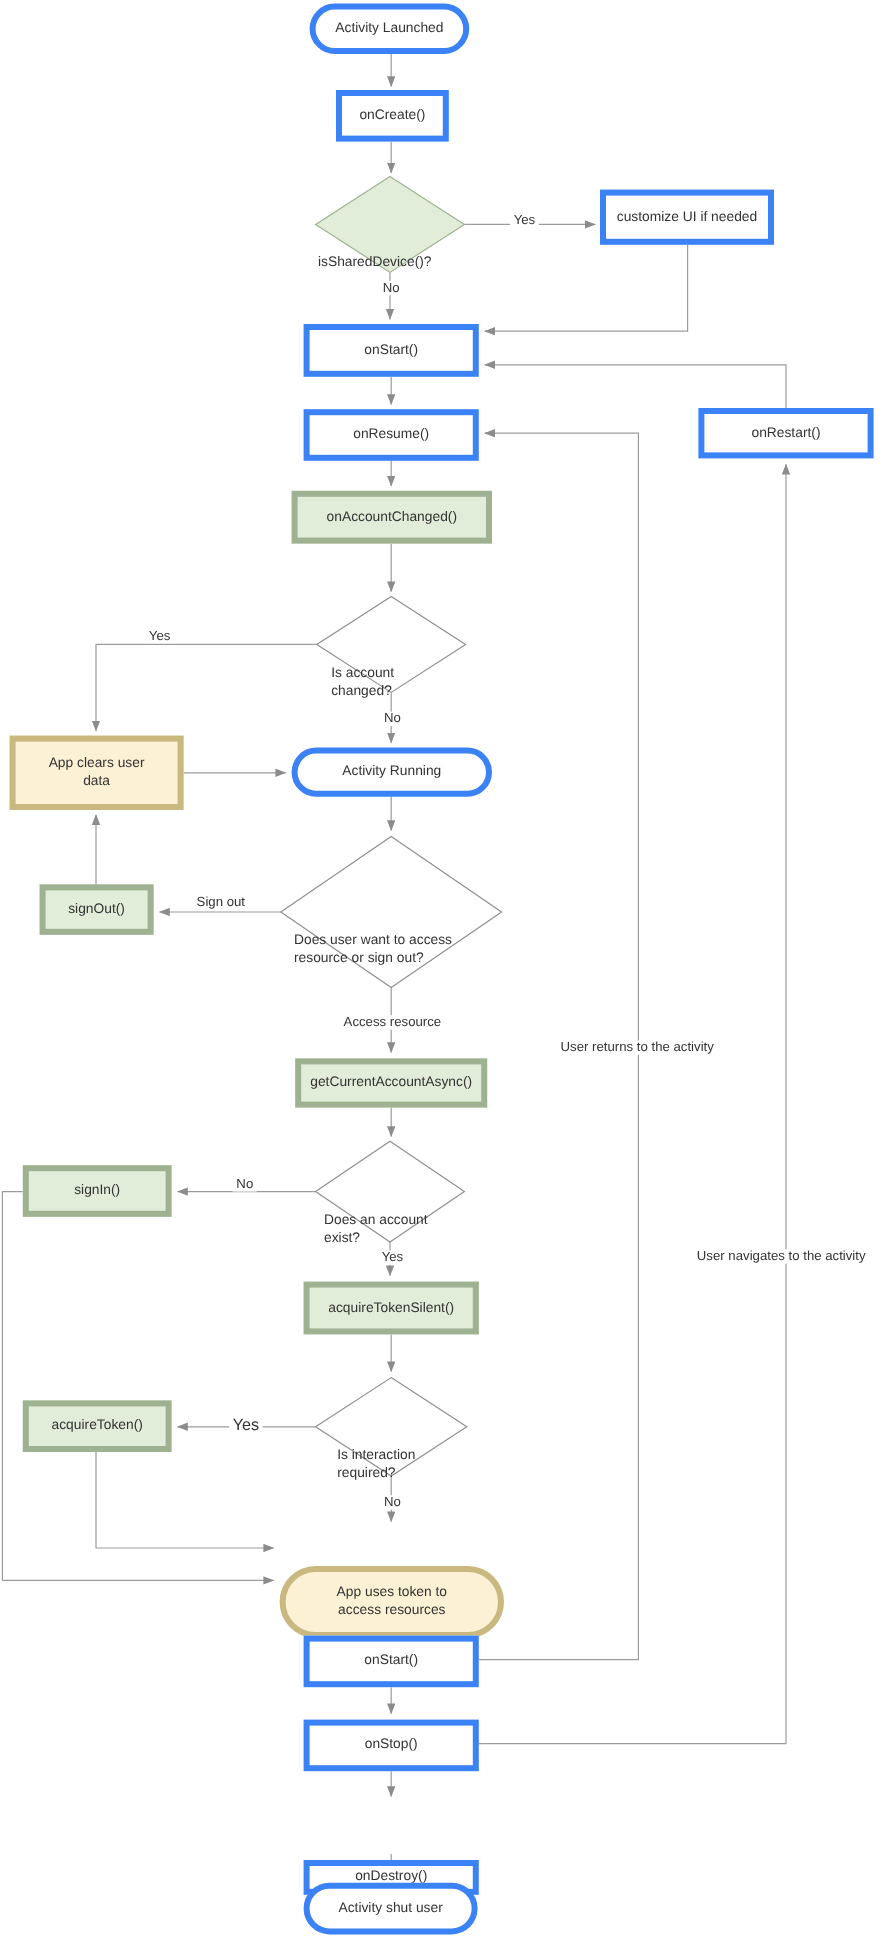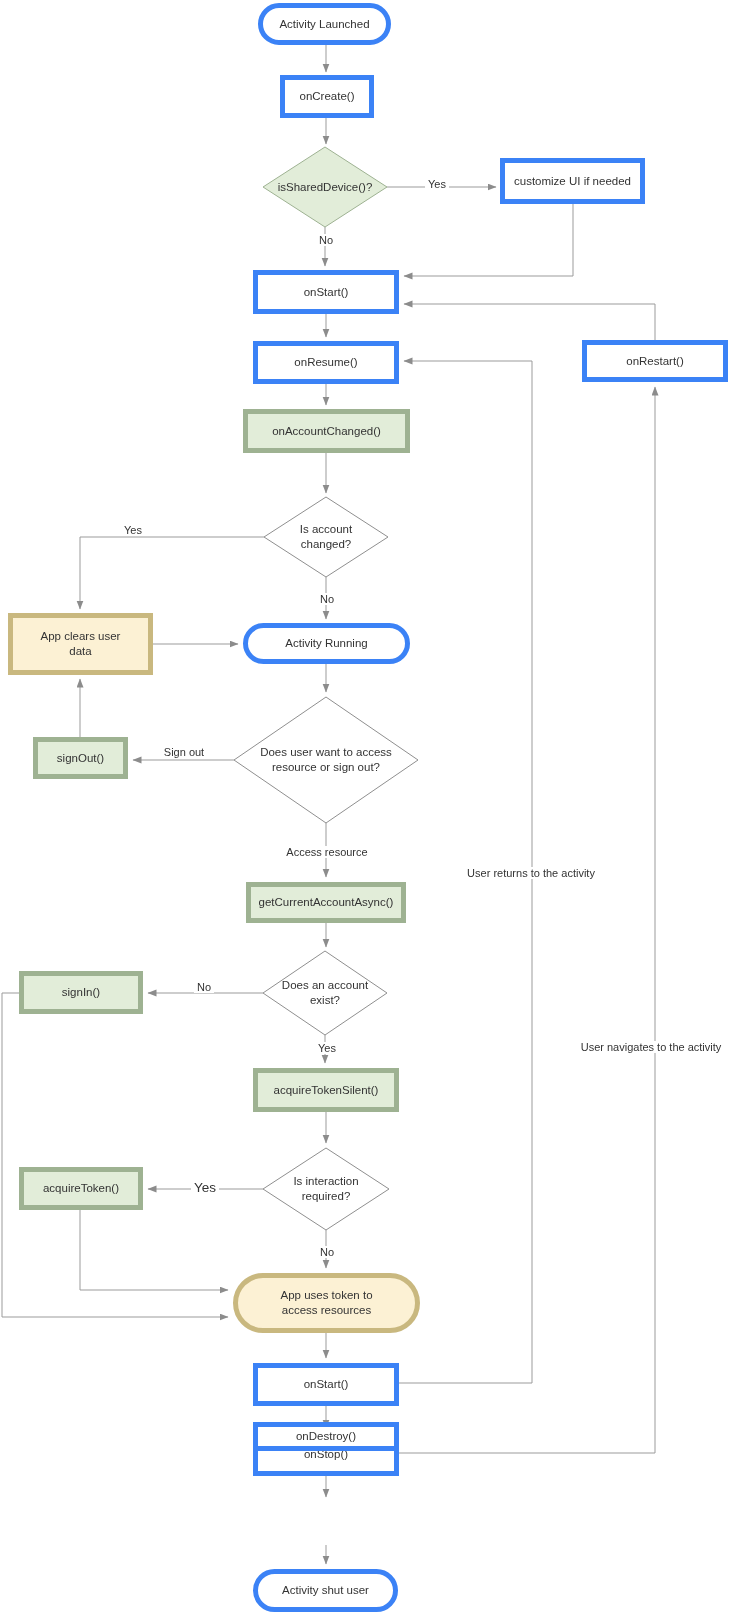--- a/index.html
+++ b/index.html
@@ -13,8 +13,8 @@
   .yellow{background:#fcf1d4;border-color:#c9b87f;}
   .oval{border-radius:22px;}
   .stadium{border-radius:31px;}
-  .dtext{position:absolute;transform:translate(-50%,-50%);text-align:center;
-         font-size:11.5px;line-height:1.3;color:#333;}
+  .dtext{position:absolute;transform:translate(-50%,-50%);text-align:left;
+         font-size:11.5px;line-height:1.3;color:#333;margin-top:32px;}
   .elabel{position:absolute;transform:translate(-50%,-50%);font-size:11px;
           color:#333;background:#ffffff;padding:0 3px;white-space:nowrap;}
   .elabel.big{font-size:13.5px;}

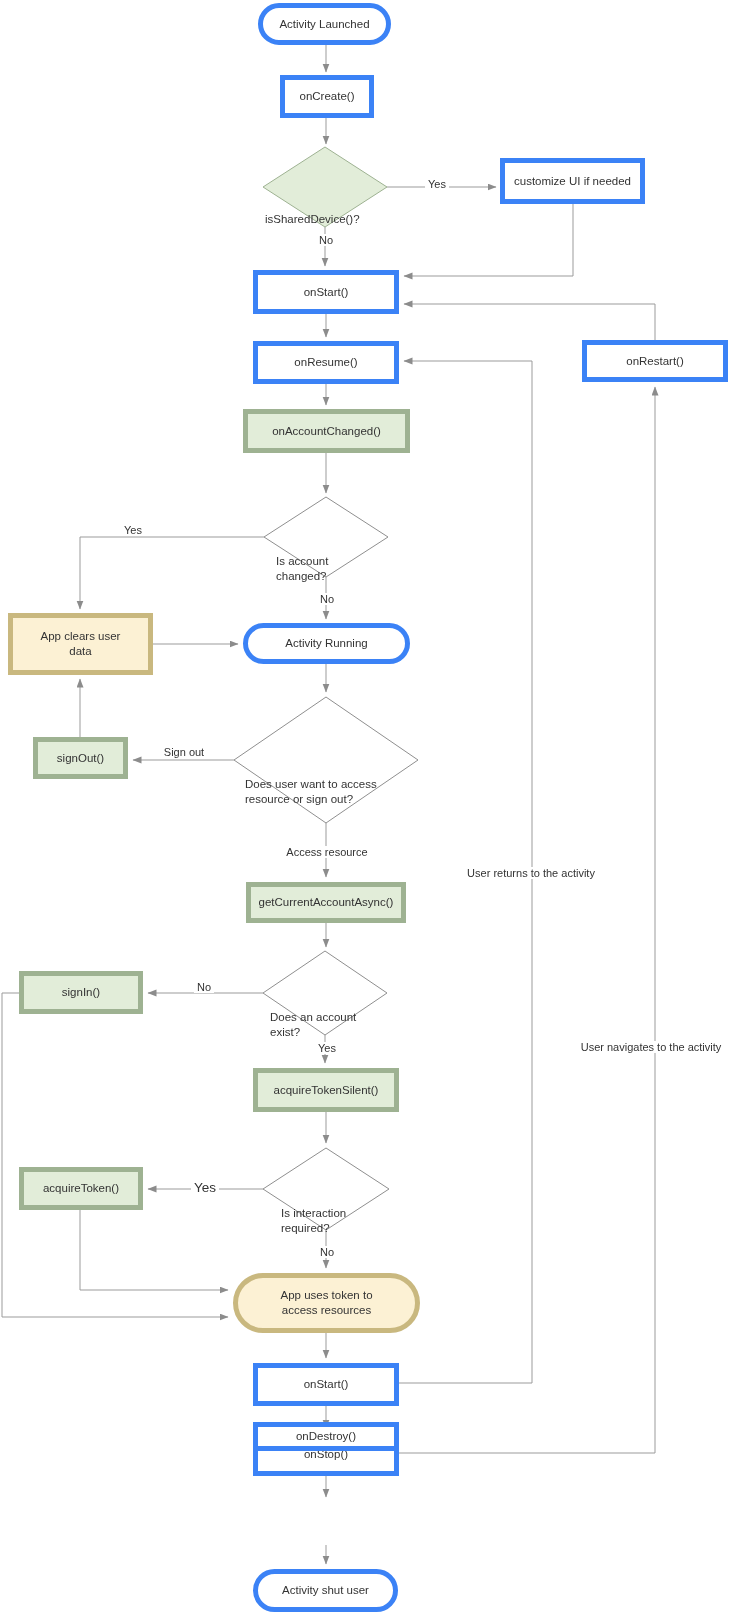--- a/index.html
+++ b/index.html
@@ -12,7 +12,7 @@
   .green{background:#e2edd9;border-color:#9eb292;}
   .yellow{background:#fcf1d4;border-color:#c9b87f;}
   .oval{border-radius:22px;}
-  .stadium{border-radius:31px;}
+  .stadium{border-radius:31px;margin-top:32px;}
   .dtext{position:absolute;transform:translate(-50%,-50%);text-align:left;
          font-size:11.5px;line-height:1.3;color:#333;margin-top:32px;}
   .elabel{position:absolute;transform:translate(-50%,-50%);font-size:11px;

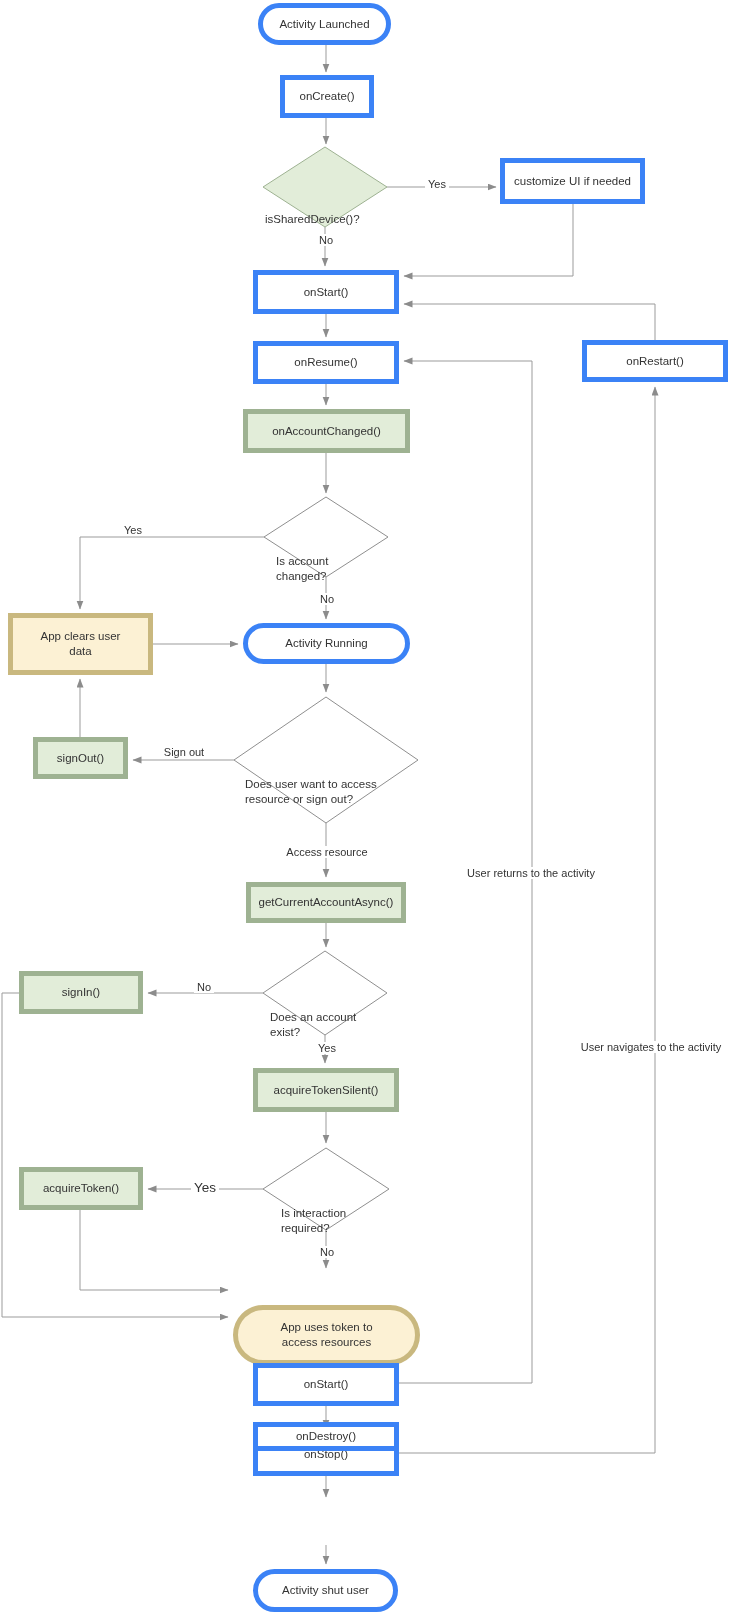--- a/index.html
+++ b/index.html
@@ -92,7 +92,7 @@
   </div>
   <div class="node" style="left:253px;top:1363px;width:146px;height:43px;">onStart()</div>
   <div class="node" style="left:253px;top:1433px;width:146px;height:43px;">onStop()</div>
-  <div class="node" style="left:253px;top:1422px;width:146px;height:29px;">onDestroy()</div>
+  <div class="node" style="left:253px;top:1550px;width:146px;height:29px;">onDestroy()</div>
   <div class="node oval" style="left:253px;top:1569px;width:145px;height:43px;">Activity shut user</div>
 
   <div class="dtext" style="left:325px;top:187px;width:120px;">isSharedDevice()?</div>

